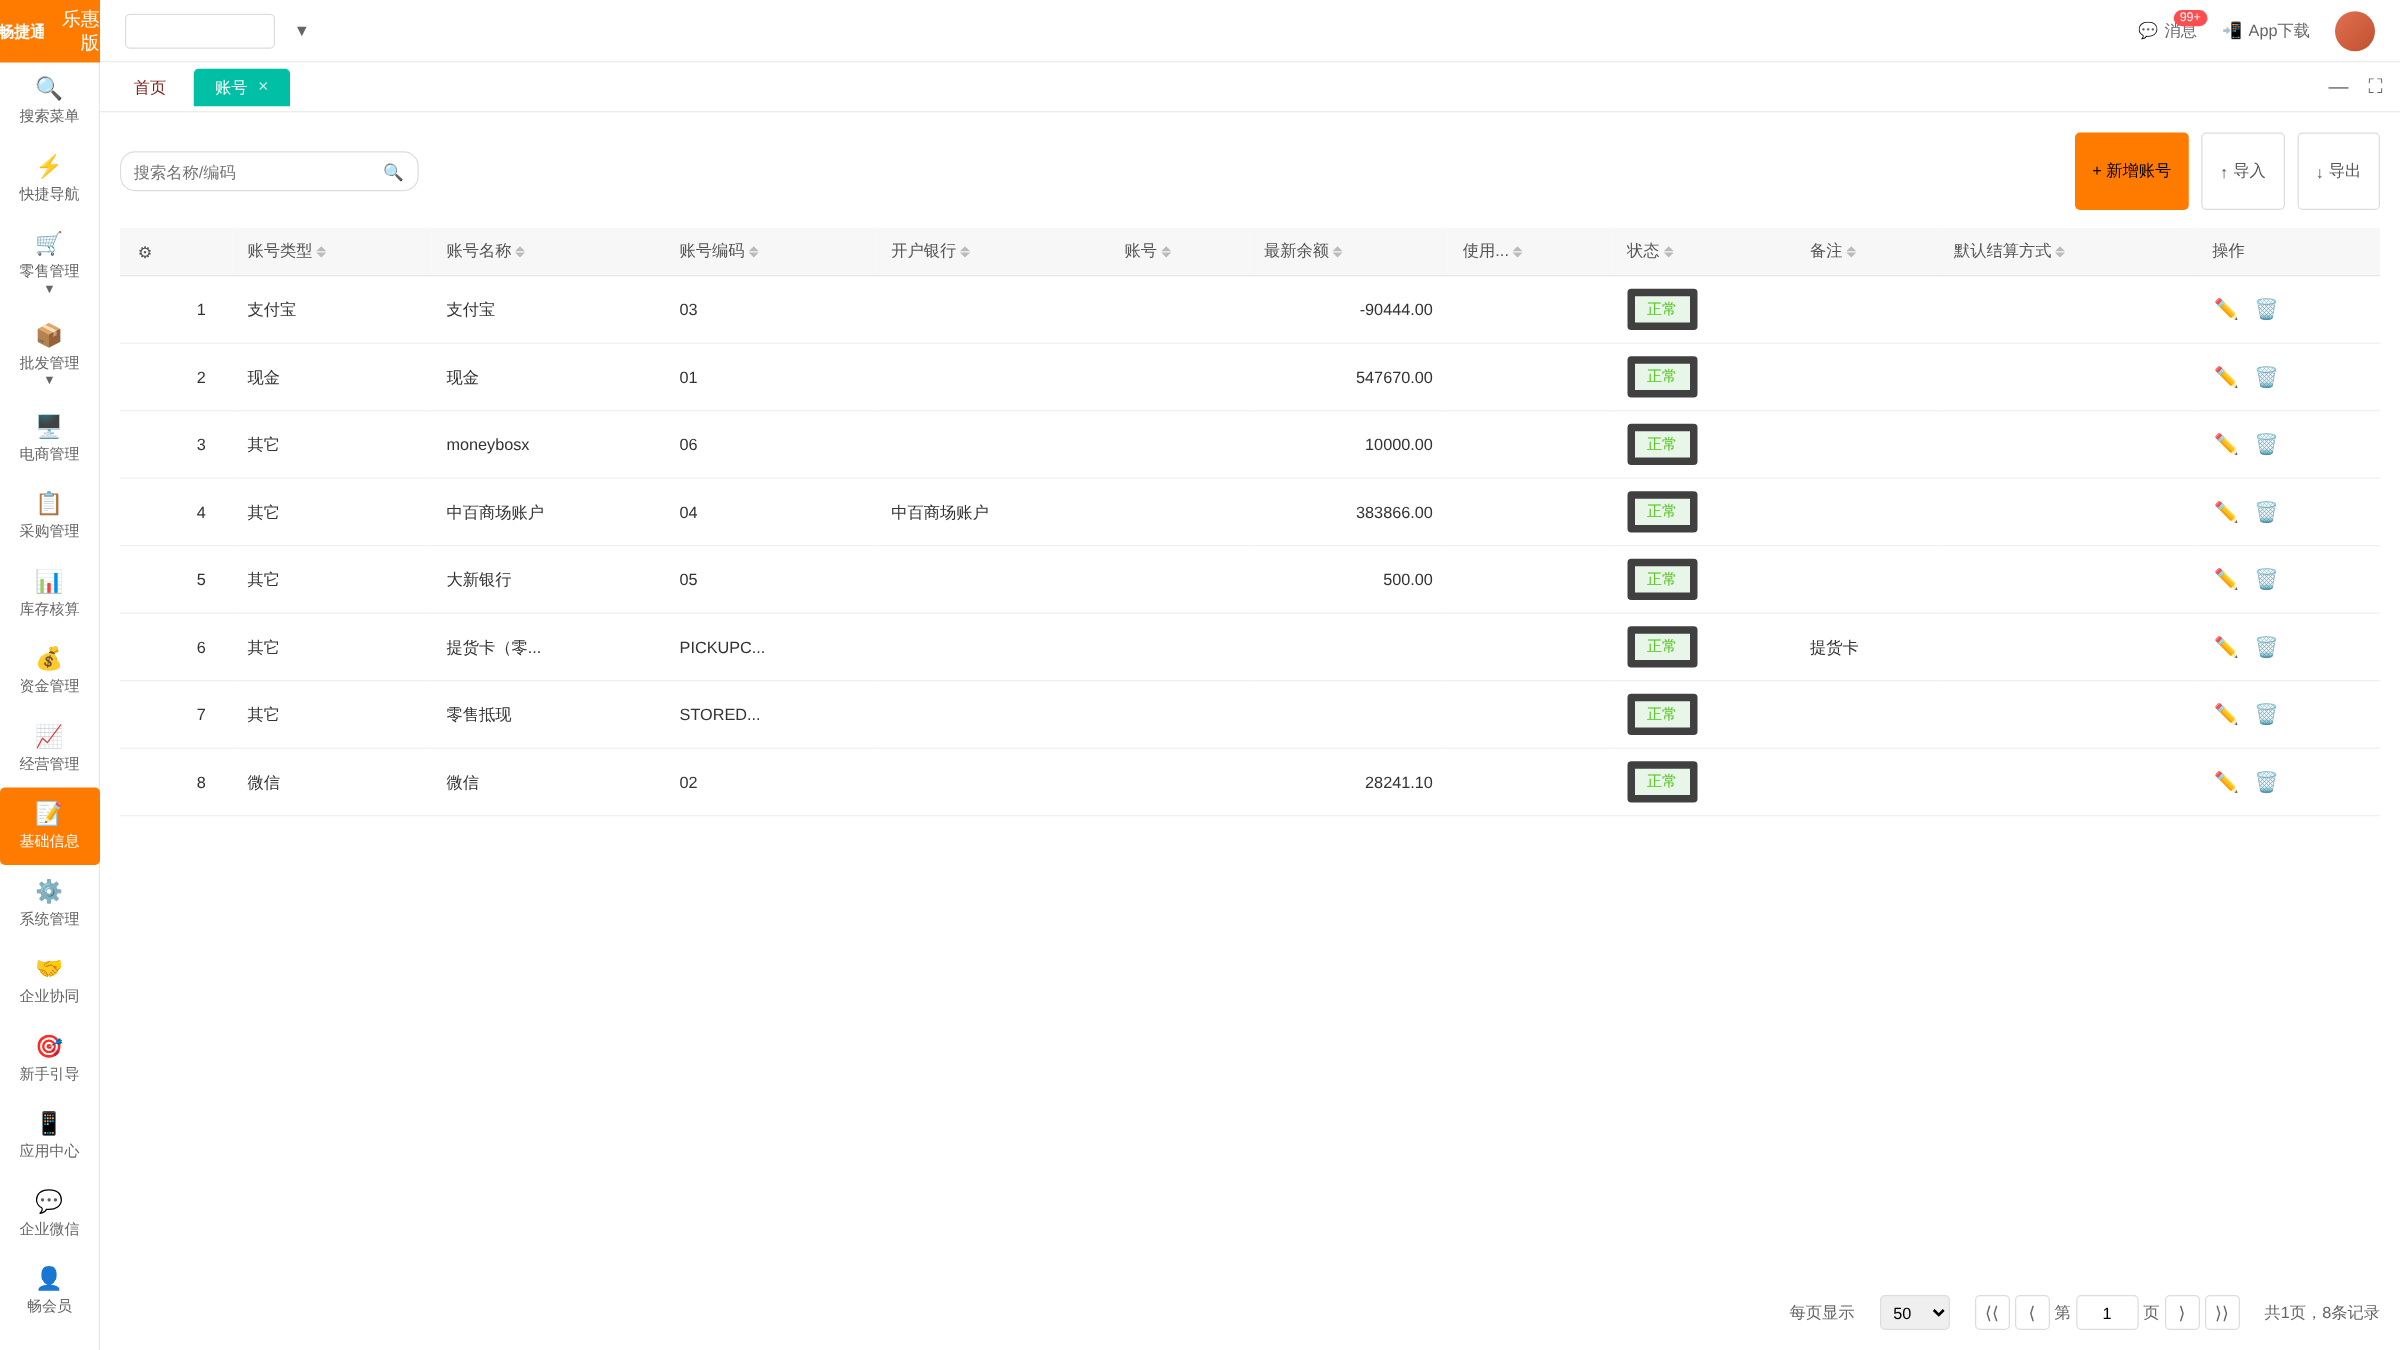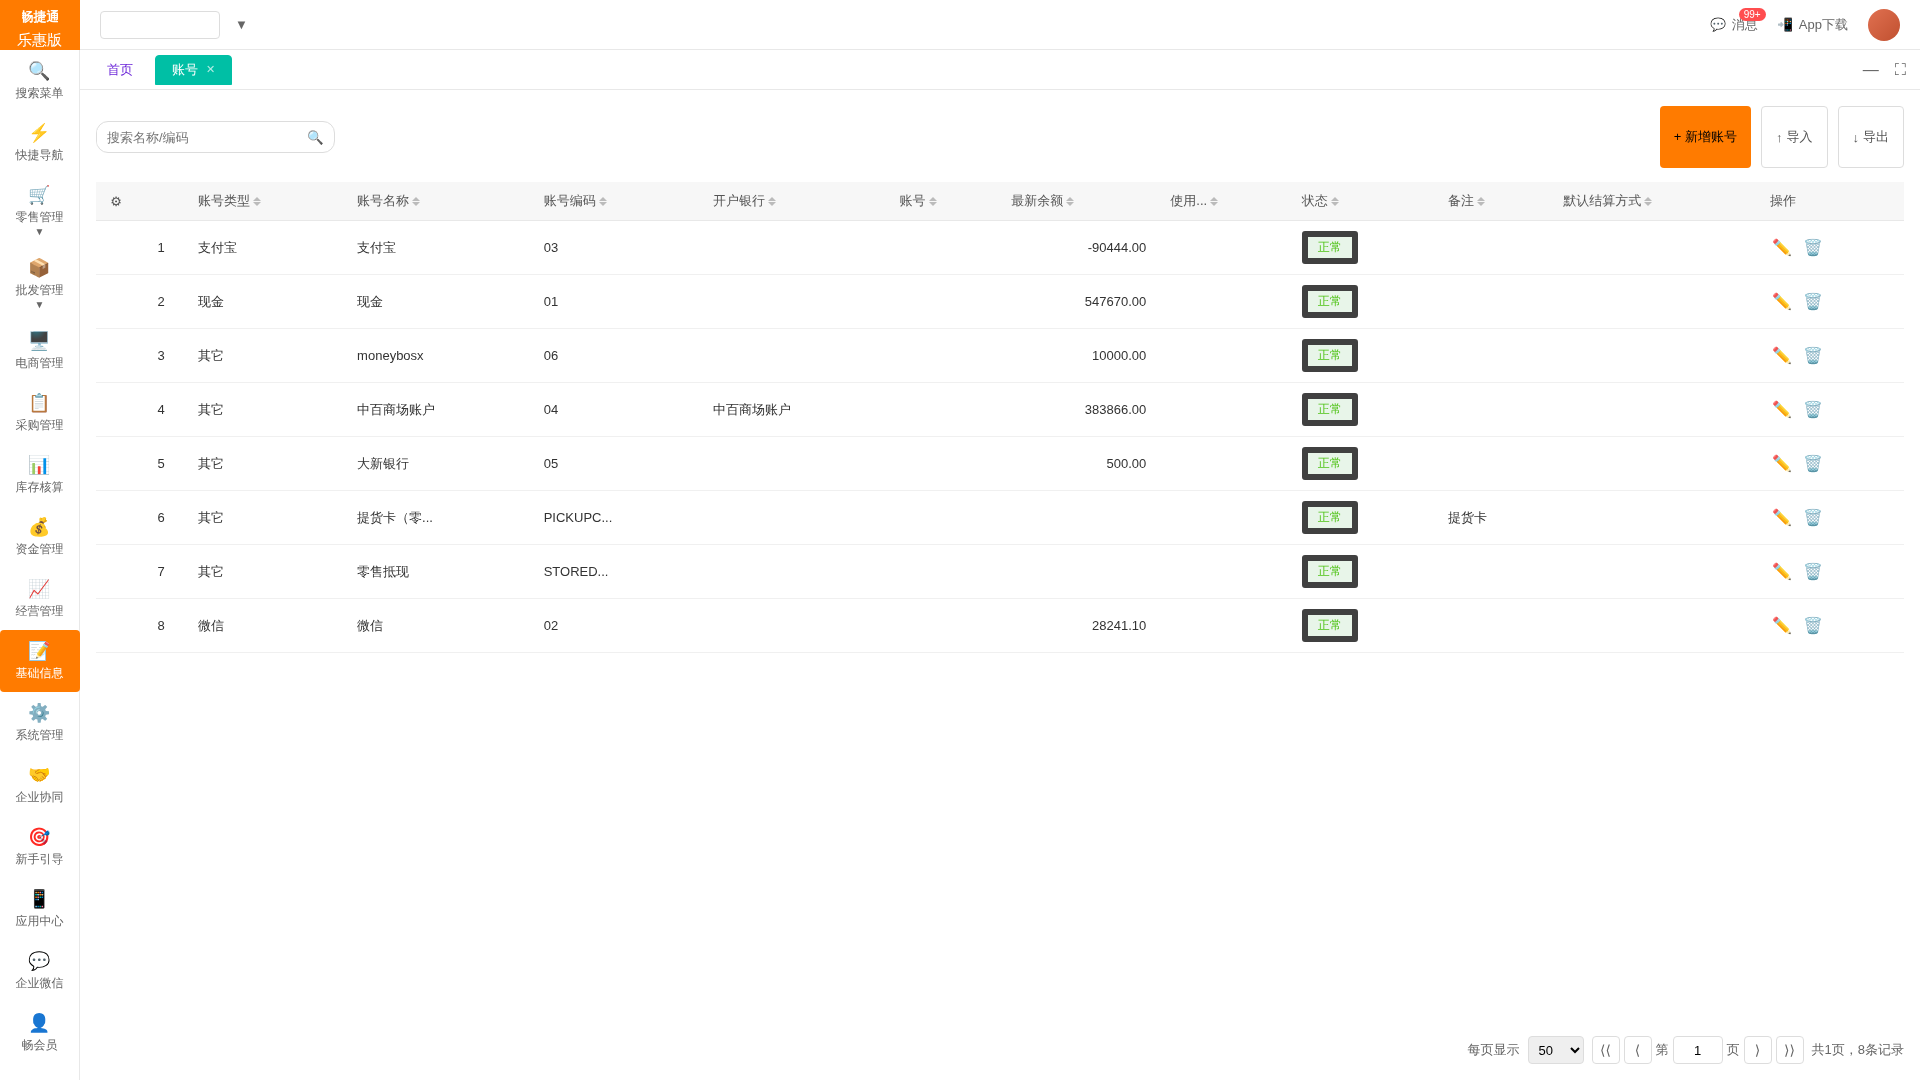--- a/index.html
+++ b/index.html
@@ -8,7 +8,7 @@
     
     .sidebar { width: 80px; background: #fff; display: flex; flex-direction: column; align-items: center; border-right: 1px solid #e8e8e8; height: 100%; }
     .sidebar-logo { width: 80px; height: 50px; background: #ff7b00; display: flex; align-items: center; justify-content: center; }
-    .sidebar-logo-inner { display: flex; flex-direction: column; align-items: center; }
+    .sidebar-logo-inner { display: flex; flex-direction: row; align-items: center; }
     .sidebar-logo-text { color: #fff; font-size: 15px; margin-top: 0; text-align: right; }
     .sidebar-item { width: 80px; padding: 10px 0; display: flex; flex-direction: column; align-items: center; cursor: pointer; color: #666; font-size: 12px; transition: color 0.2s; }
     .sidebar-item.active { background: #ff7b00; color: #fff; border-radius: 4px; }

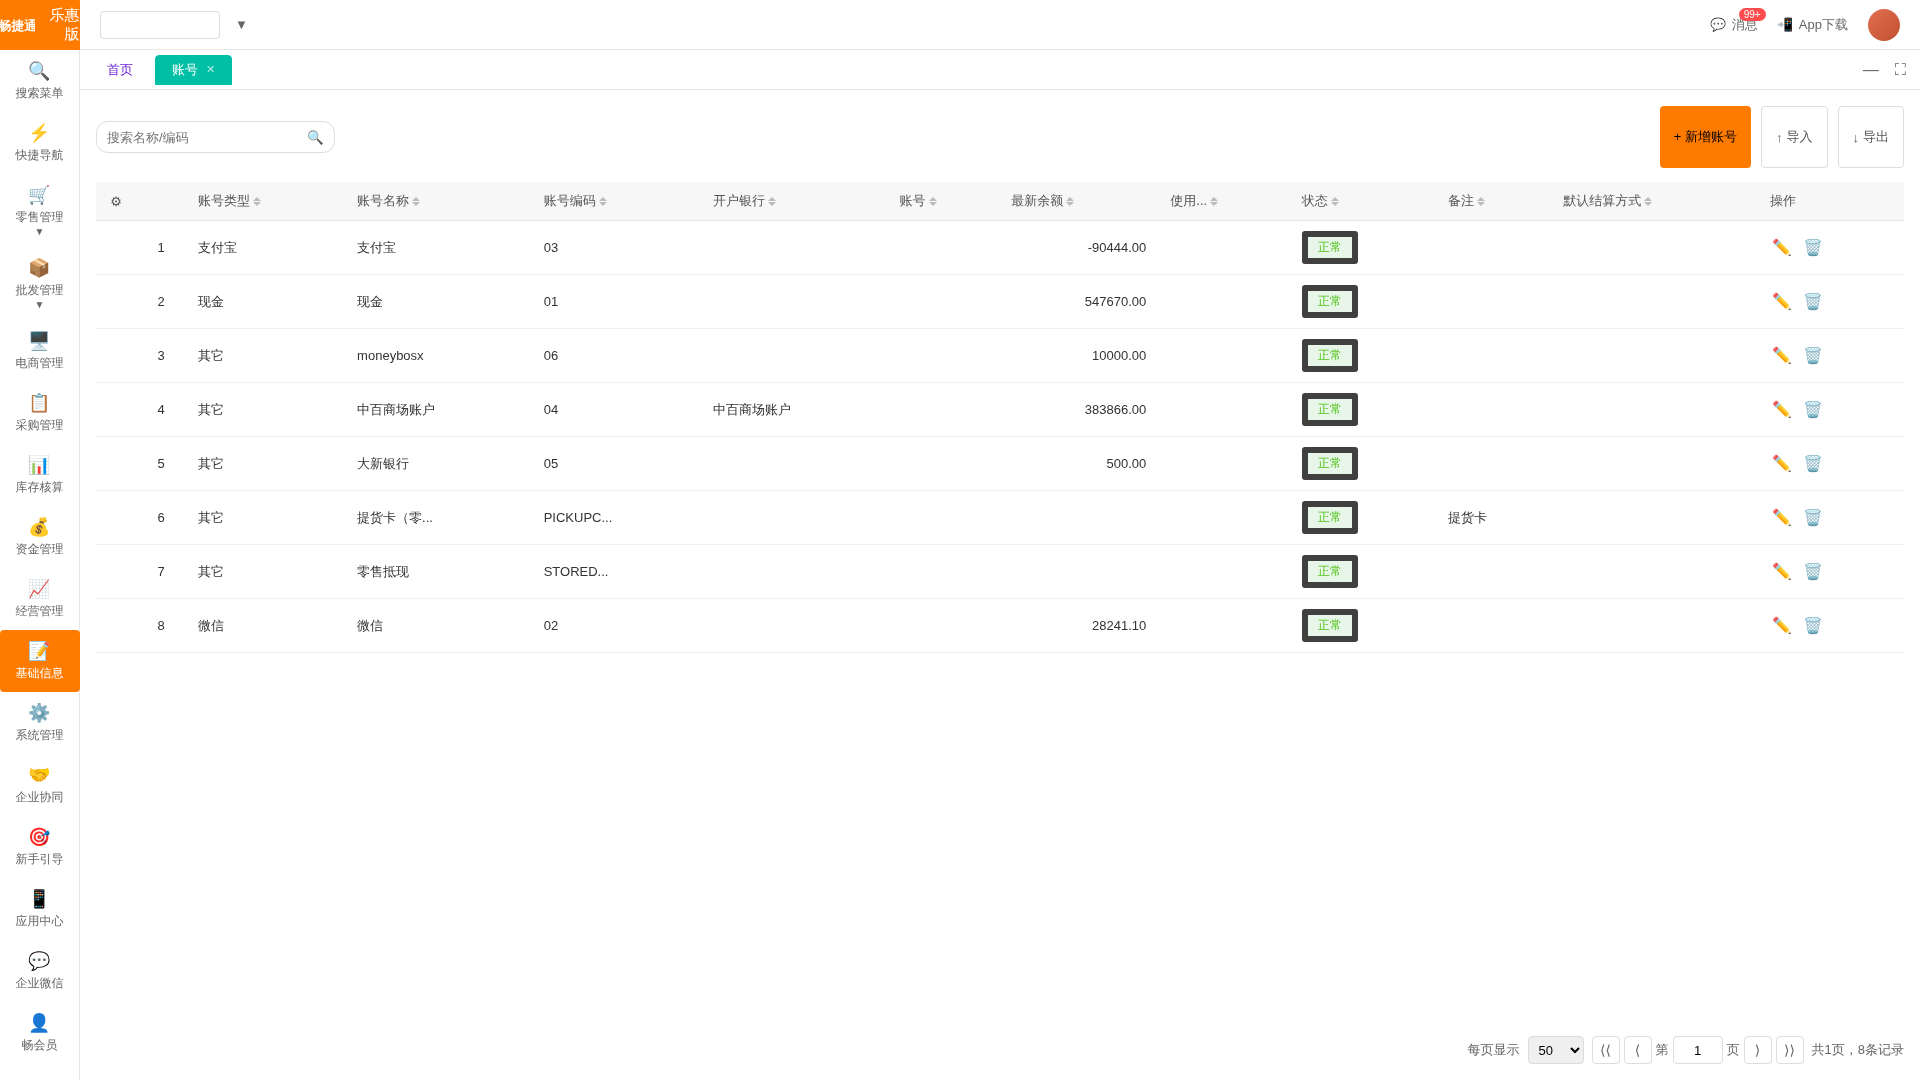--- a/index.html
+++ b/index.html
@@ -30,7 +30,7 @@
 
     
     .tabs-bar { height: 40px; background: #fff; display: flex; align-items: center; padding: 0 10px; border-bottom: 1px solid #e8e8e8; gap: 5px; }
-    .tab { height: 30px; padding: 0 16px; display: flex; align-items: center; gap: 8px; cursor: pointer; font-size: 13px; border-radius: 4px 4px 0 0; color: #6d28d9; border: 1px solid transparent; }
+    .tab { height: 30px; padding: 0 16px; display: flex; align-items: center; gap: 8px; cursor: pointer; font-size: 13px; border-radius: 4px 4px 0 0; color: #7f1d1d; border: 1px solid transparent; }
     .tab.active { background: #00bfa5; color: #fff; border-color: #00bfa5; }
     .tab-close { cursor: pointer; opacity: 0.7; font-size: 11px; }
 

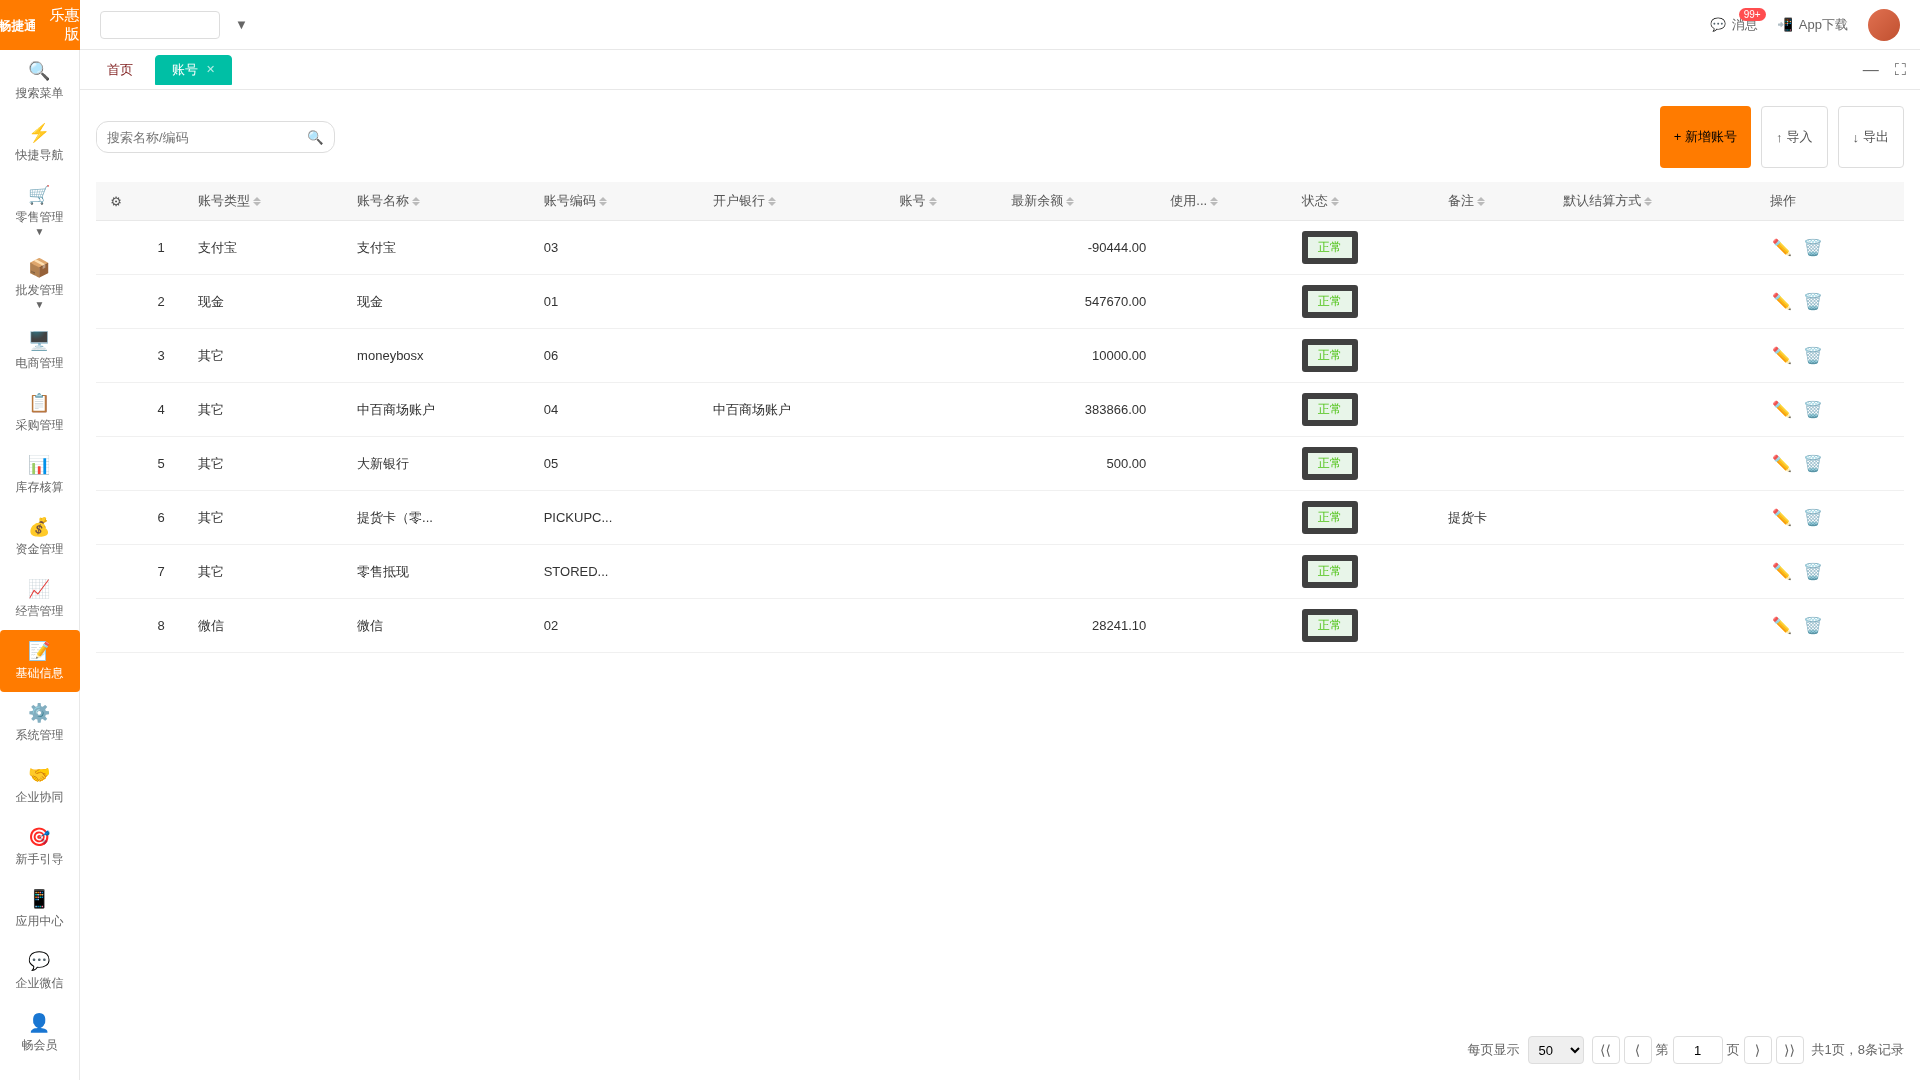--- a/index.html
+++ b/index.html
@@ -63,7 +63,7 @@
     .settings-col { width: 40px; text-align: center; }
 
     
-    .pagination { display: flex; align-items: center; justify-content: flex-end; padding: 12px 0 0 0; gap: 8px; }
+    .pagination { display: flex; align-items: center; justify-content: flex-end; padding: 12px 0 0 0; gap: 20px; }
     .pagination-label { color: #666; font-size: 13px; }
     .per-page-select { height: 28px; border: 1px solid #ddd; border-radius: 4px; padding: 0 6px; font-size: 13px; }
     .page-nav { display: flex; align-items: center; gap: 4px; }

